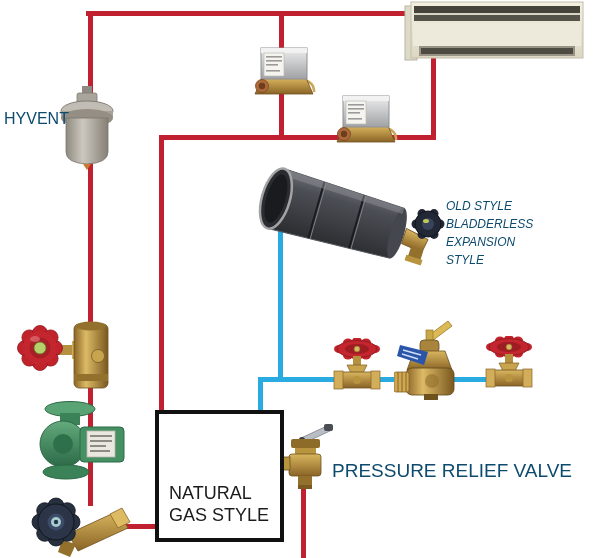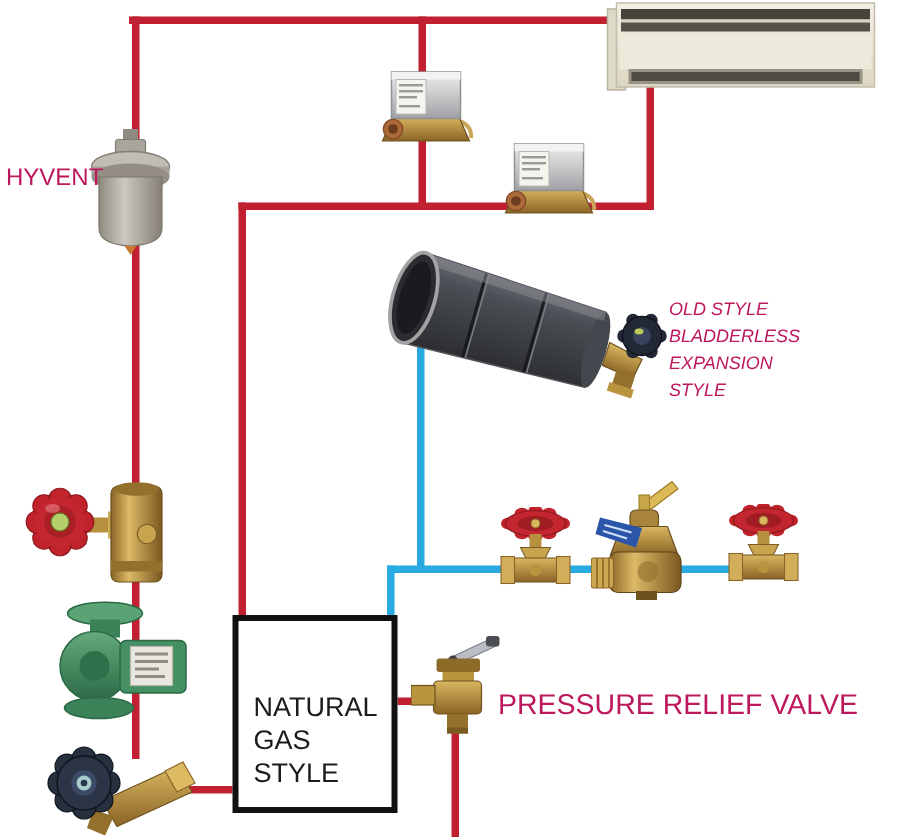--- a/index.html
+++ b/index.html
@@ -10,7 +10,7 @@
   .pipe.blue{background:#29abe2;}
   .comp{position:absolute;z-index:3;}
   .comp svg{display:block;}
-  .lbl{position:absolute;z-index:6;color:#be185d;white-space:nowrap;
+  .lbl{position:absolute;z-index:6;color:#0c4a6e;white-space:nowrap;
        font-family:"Liberation Sans",sans-serif;}
   #boiler{position:absolute;left:155px;top:410px;width:110px;height:132px;
           box-sizing:border-box;background:#ffffff;border:4px solid #111111;z-index:4;

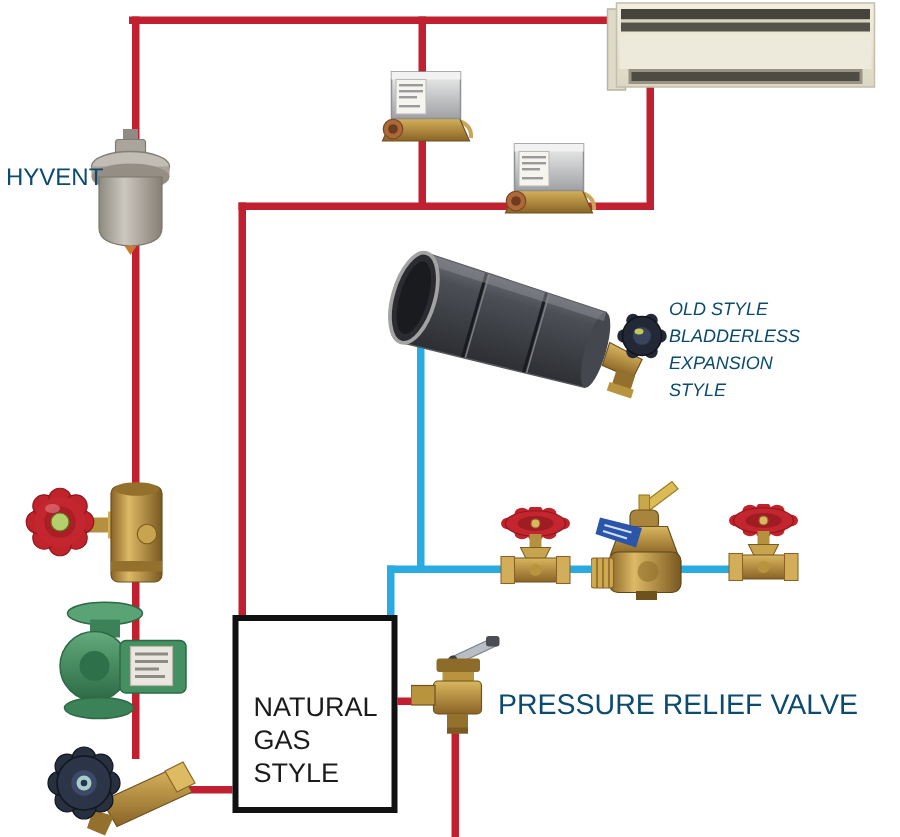--- a/index.html
+++ b/index.html
@@ -12,7 +12,7 @@
   .comp svg{display:block;}
   .lbl{position:absolute;z-index:6;color:#0c4a6e;white-space:nowrap;
        font-family:"Liberation Sans",sans-serif;}
-  #boiler{position:absolute;left:155px;top:410px;width:110px;height:132px;
+  #boiler{position:absolute;left:155px;top:410px;width:129px;height:132px;
           box-sizing:border-box;background:#ffffff;border:4px solid #111111;z-index:4;
           display:flex;flex-direction:column;justify-content:flex-end;
           padding:0 0 12px 10px;font-size:18px;line-height:22px;color:#1b1b1b;}

